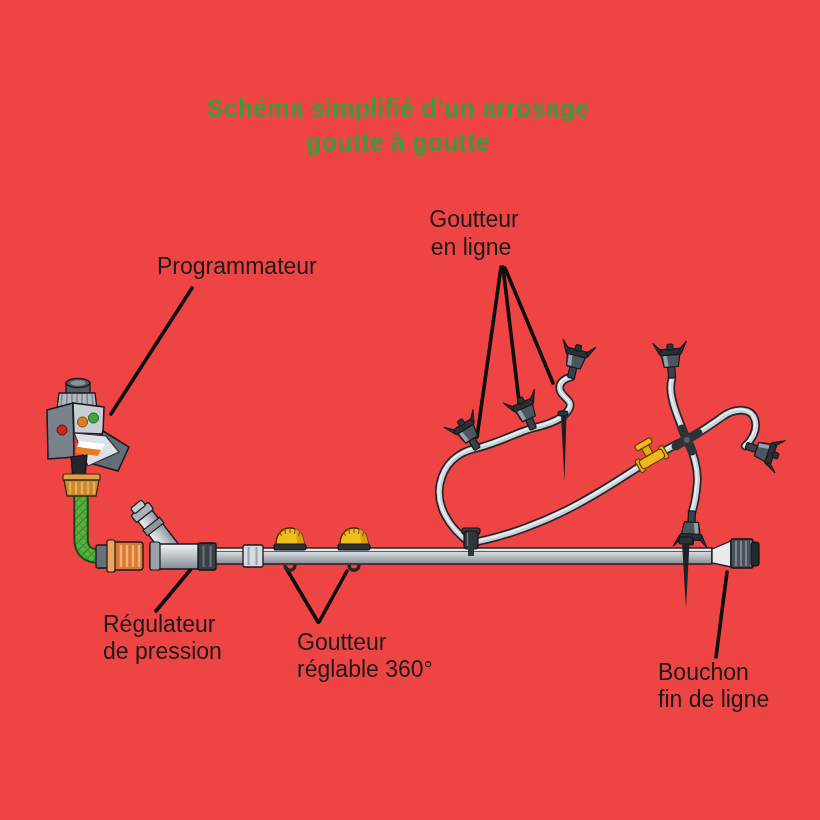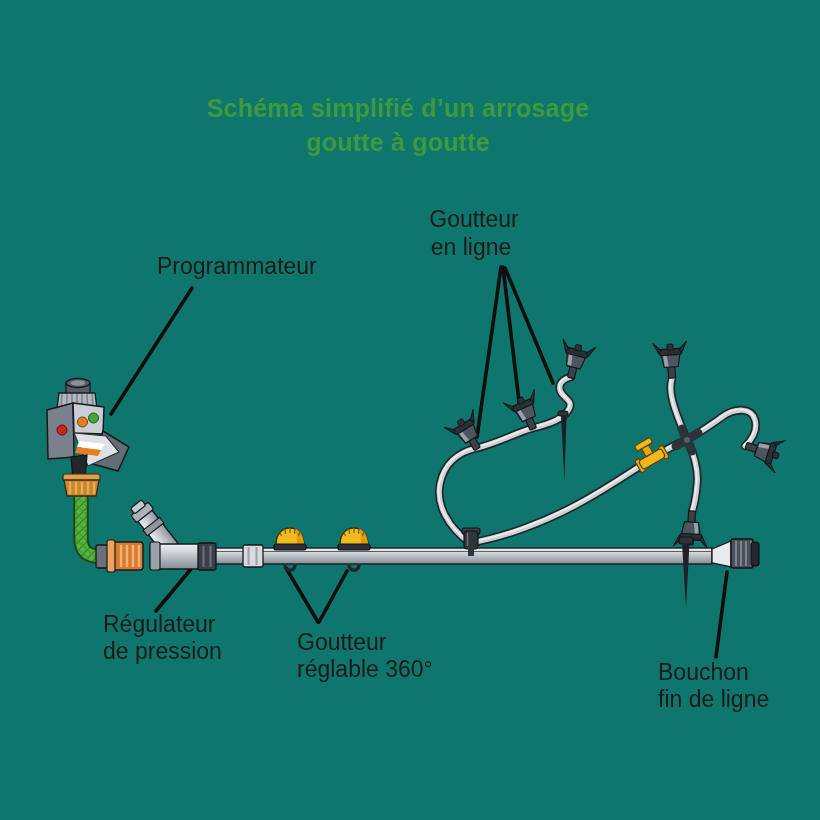--- a/index.html
+++ b/index.html
@@ -3,7 +3,7 @@
 <meta charset="utf-8">
 <style>
   html,body { margin:0; padding:0; background:#ffffff; }
-  .canvas { width:820px; height:820px; background:#0f766e; position:relative; overflow:hidden; }
+  .canvas { width:820px; height:820px; background:#ef4444; position:relative; overflow:hidden; }
   svg { display:block; }
   .title-text  { font-family:"Liberation Sans",sans-serif; font-size:25px; font-weight:700; letter-spacing:.2px; }
   .label-text  { font-family:"Liberation Sans",sans-serif; font-size:23px; font-weight:400; }

